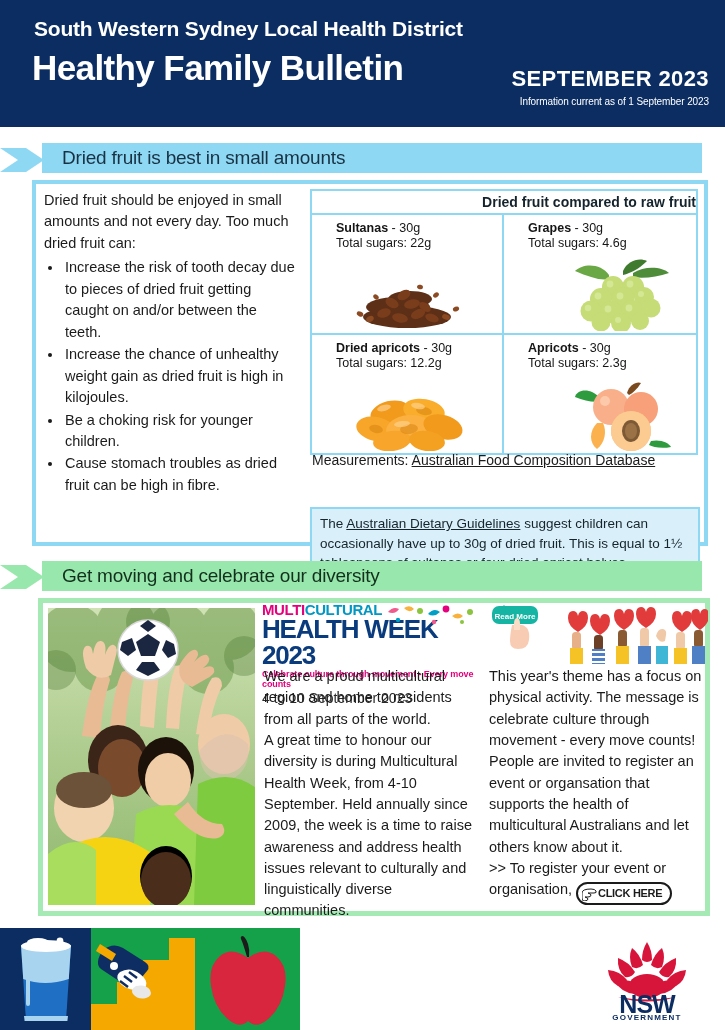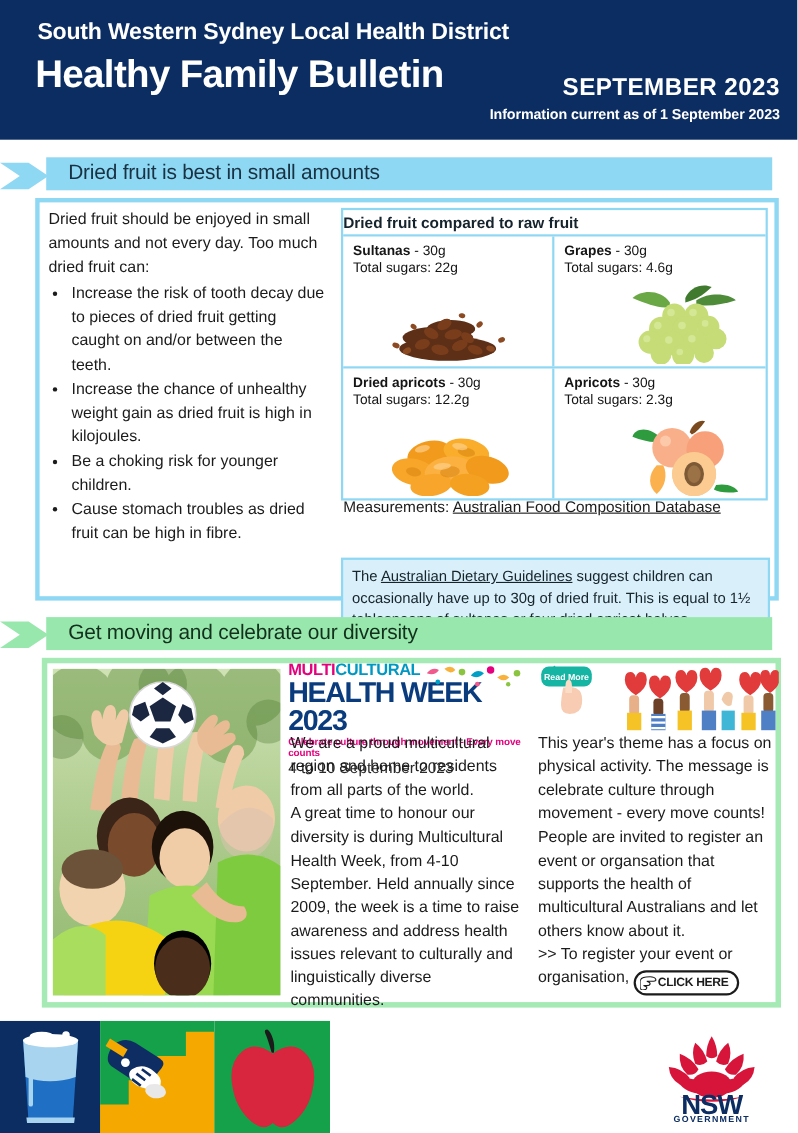--- a/index.html
+++ b/index.html
@@ -30,7 +30,7 @@
   }
   .hdr-current{
     position:absolute;right:16px;top:96px;
-    color:#ffffff;font-size:13px;font-weight:700;letter-spacing:-0.1px;
+    color:#ffffff;font-size:10px;font-weight:400;letter-spacing:-0.1px;
   }
 
   

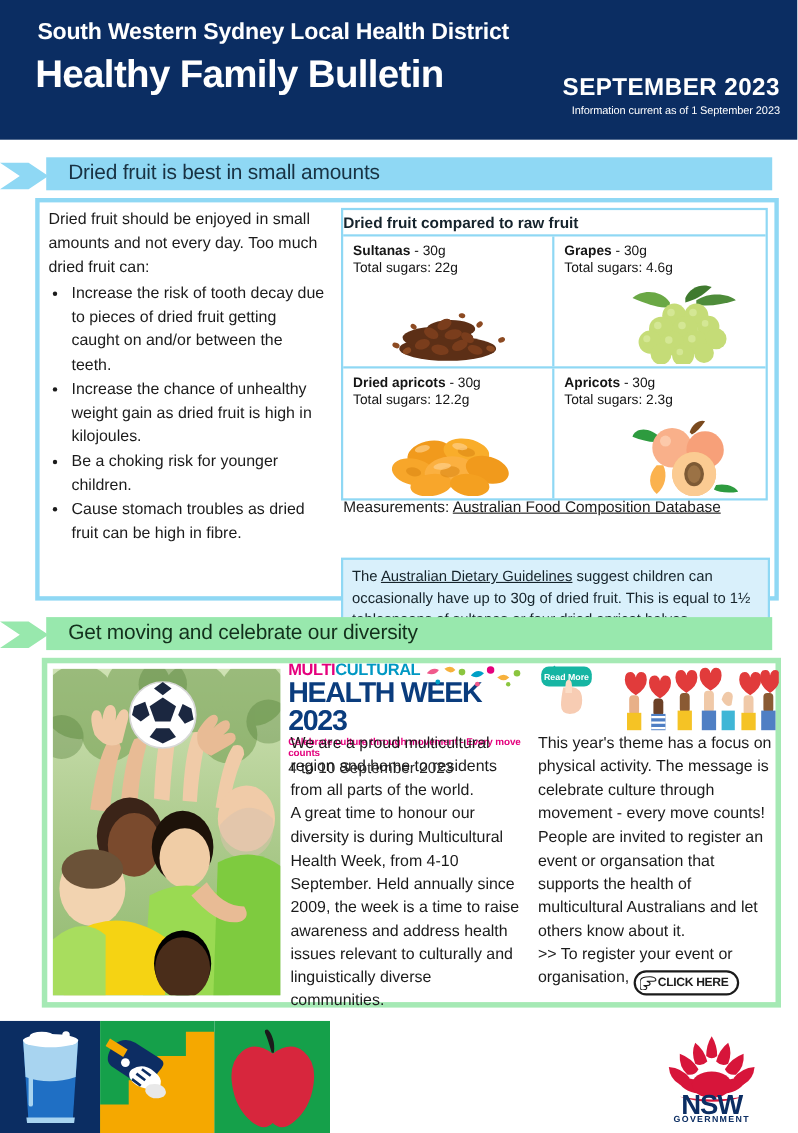--- a/index.html
+++ b/index.html
@@ -69,7 +69,7 @@
     border:2px solid #8fd8f4;box-sizing:border-box;background:#fff;
   }
   .cmp-title{
-    height:22px;line-height:22px;text-align:left;
+    height:22px;line-height:22px;text-align:right;
     font-size:14px;font-weight:700;color:#15232c;
     border-bottom:2px solid #8fd8f4;
   }

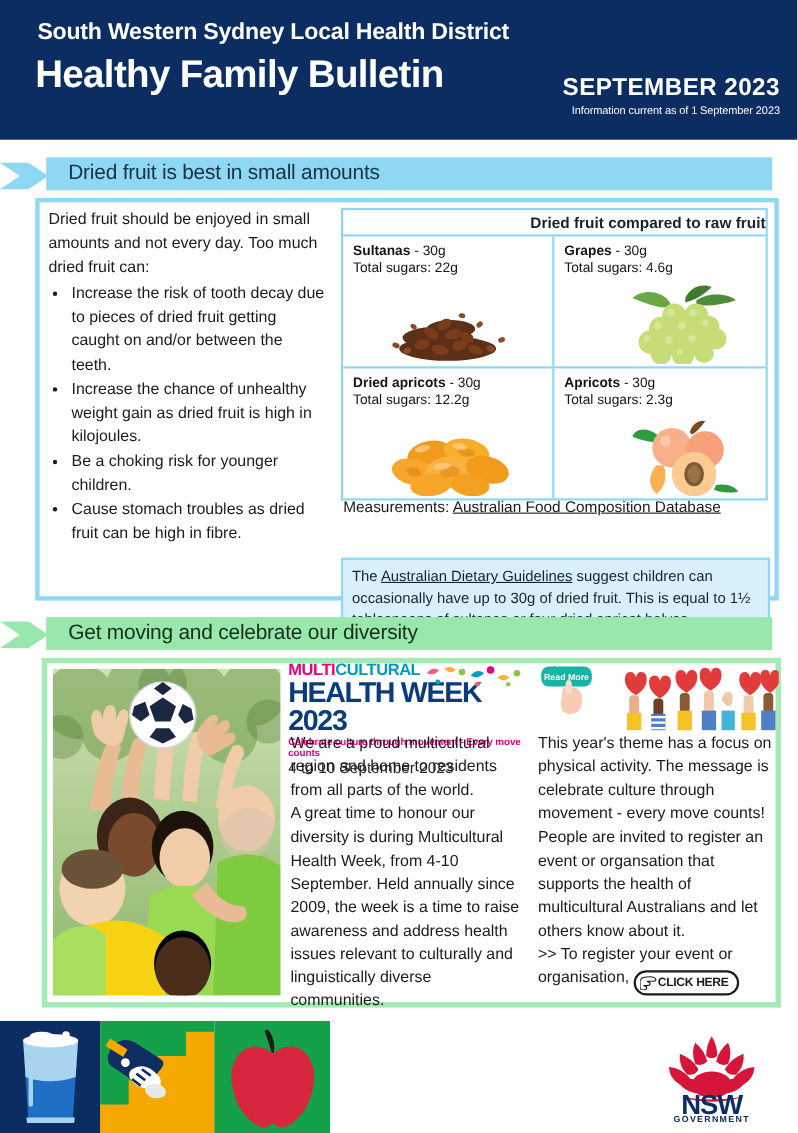--- a/index.html
+++ b/index.html
@@ -76,7 +76,7 @@
   .cmp-row{display:flex;height:118px;}
   .cmp-row.first{border-bottom:2px solid #8fd8f4;}
   .cmp-cell{
-    position:relative;width:50%;box-sizing:border-box;padding:6px 0 0 9px;
+    position:relative;width:50%;box-sizing:border-box;padding:6px 0 0 24px;
     overflow:hidden;
   }
   .cmp-cell.left{border-right:2px solid #8fd8f4;}

